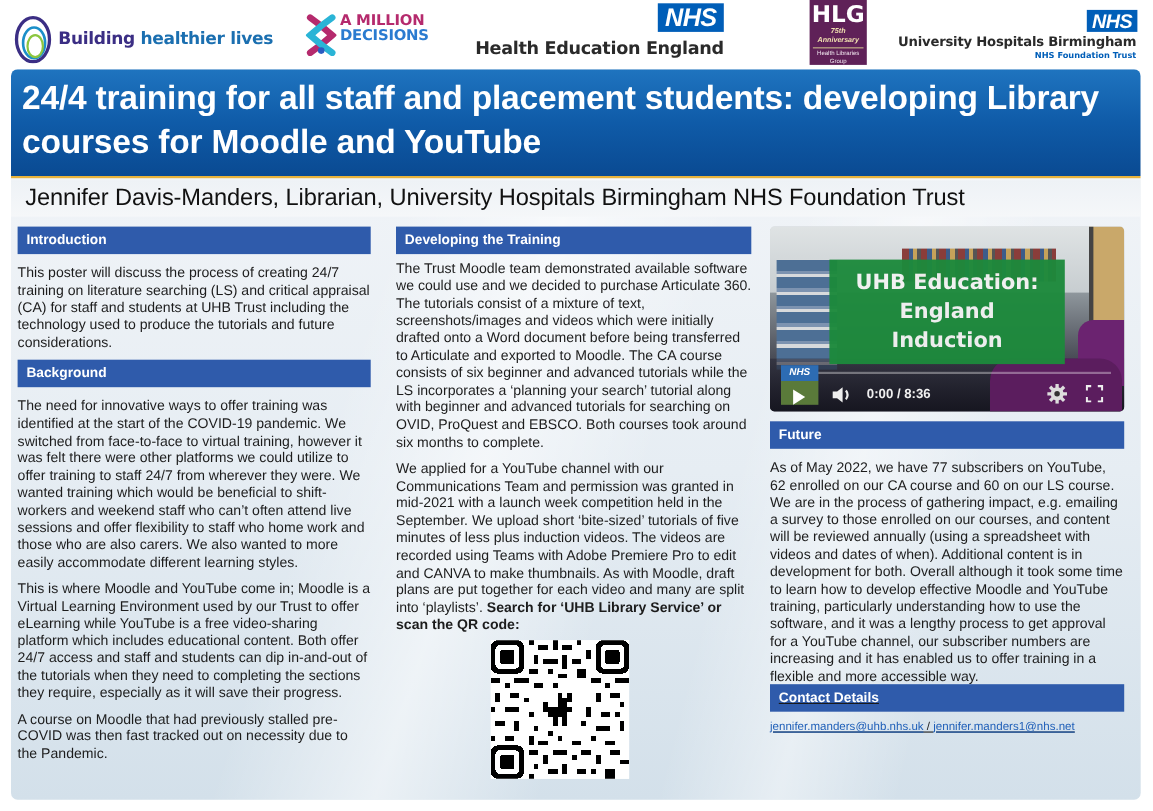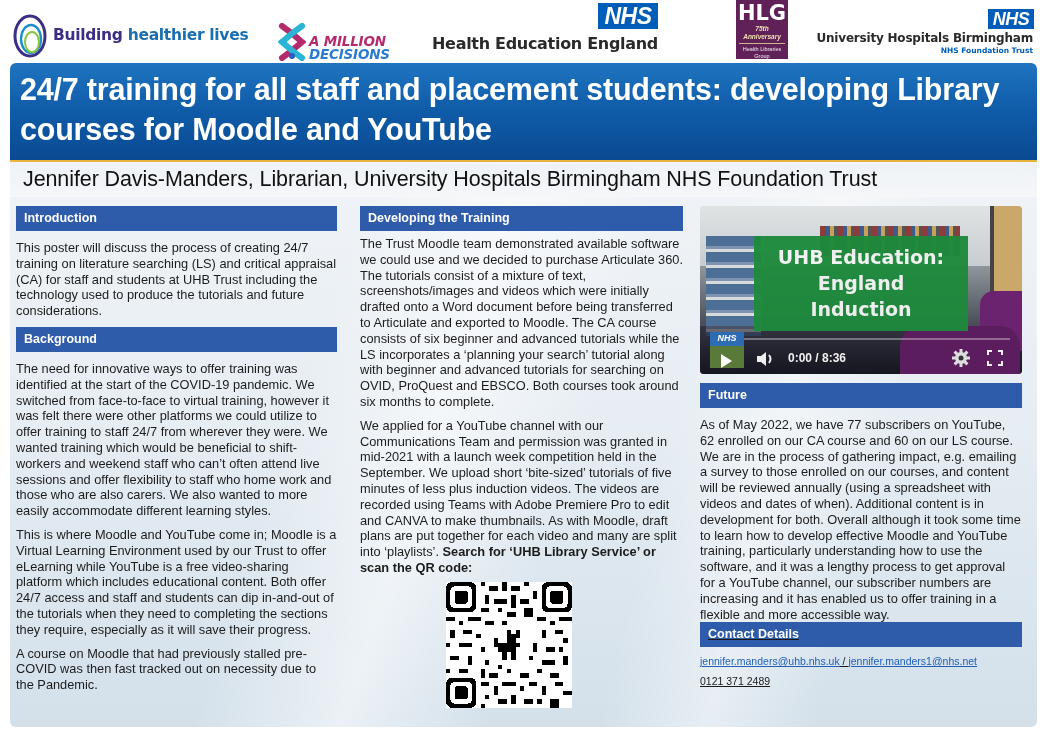--- a/index.html
+++ b/index.html
@@ -13,7 +13,7 @@
   .logo-bhl svg { width: 36px; height: 46px; }
   .logo-bhl .txt { font-family: "DejaVu Sans", sans-serif; font-weight: bold; font-size: 15.5px; color: #3b2e84; margin-left: 5px; letter-spacing: -0.3px; }
   .logo-bhl .txt .hl { color: #1b6fb0; }
-  .logo-amd { left: 278px; top: 23px; display: flex; align-items: flex-end; font-style: italic; }
+  .logo-amd { left: 278px; top: 13px; display: flex; align-items: flex-start; }
   .logo-amd svg { width: 28px; height: 38px; }
   .logo-amd .words { margin-left: 3px; font-family: "DejaVu Sans", sans-serif; font-weight: bold; line-height: 13px; letter-spacing: -0.2px; }
   .logo-amd .w1 { color: #b52a6d; font-size: 13.5px; }

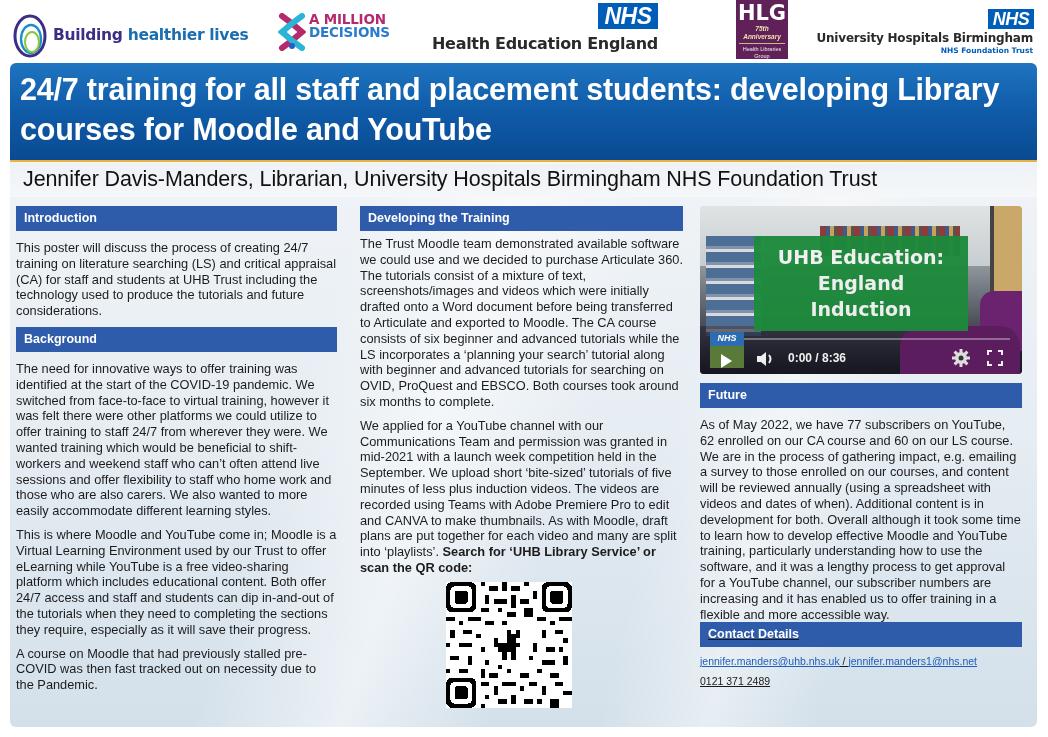--- a/index.html
+++ b/index.html
@@ -133,7 +133,7 @@
 
 <div class="poster">
   <div class="title-band">
-    <h1 class="title">24/7 training for all staff and placement students: developing Library courses for Moodle and YouTube</h1>
+    <h1 class="title">24/4 training for all staff and placement students: developing Library courses for Moodle and YouTube</h1>
   </div>
   <div class="author-band">
     <div class="author">Jennifer Davis-Manders, Librarian, University Hospitals Birmingham NHS Foundation Trust</div>

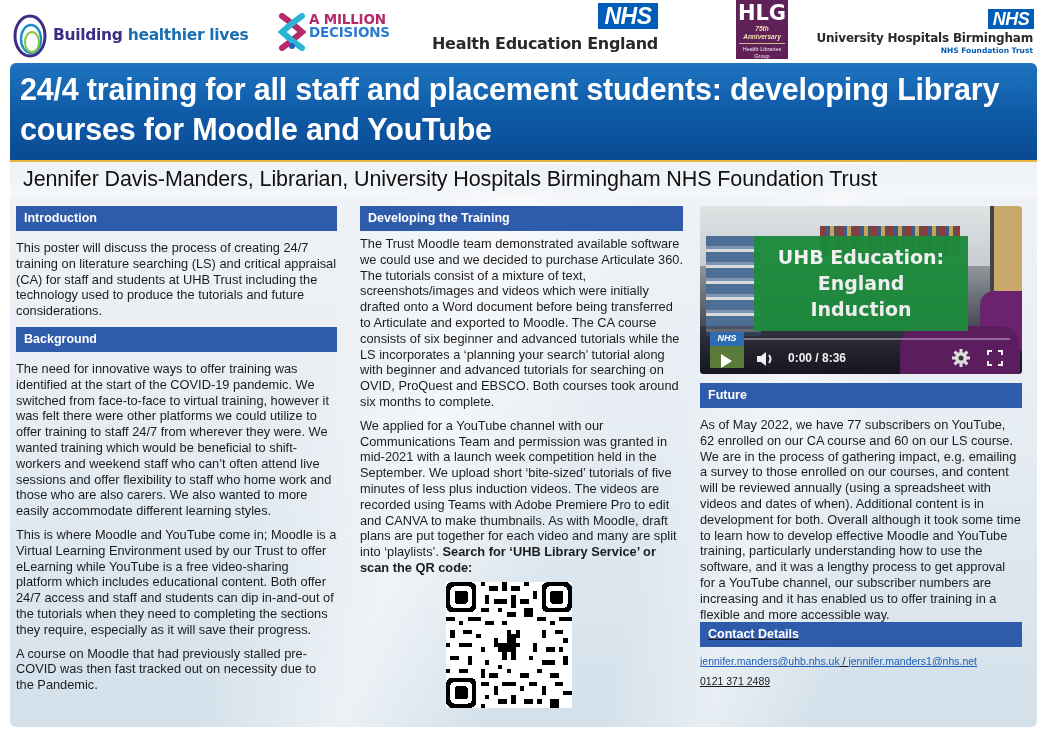--- a/index.html
+++ b/index.html
@@ -310,7 +310,6 @@
       <div class="sec-head">Contact Details</div>
       <div class="contact-body">
         <div><a>jennifer.manders@uhb.nhs.uk</a><span> / </span><a>jennifer.manders1@nhs.net</a></div>
-        <div class="phone">0121 371 2489</div>
       </div>
     </div>
   </div>

